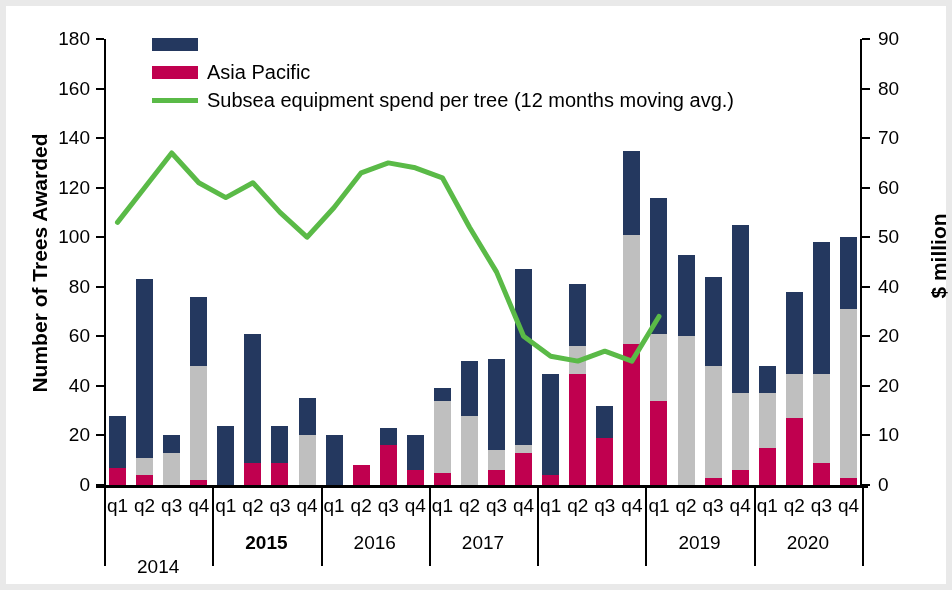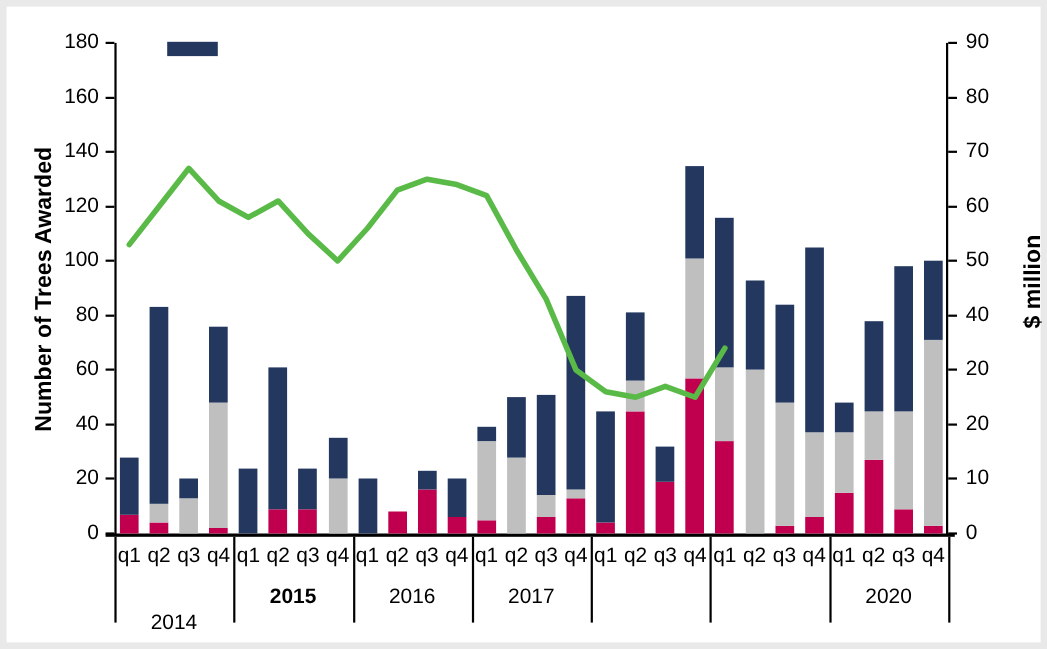--- a/index.html
+++ b/index.html
@@ -314,6 +314,10 @@
   <div id="legend">
       <div class="legend-row">
         <div class="legend-swatch" style="background: rgb(36, 56, 95);"></div>
+      </div>
+      <div class="legend-row">
+        <div class="legend-swatch" style="background: rgb(192, 0, 79);"></div>
+        <div class="legend-text">Asia Pacific</div>
       </div>
     </div>
 

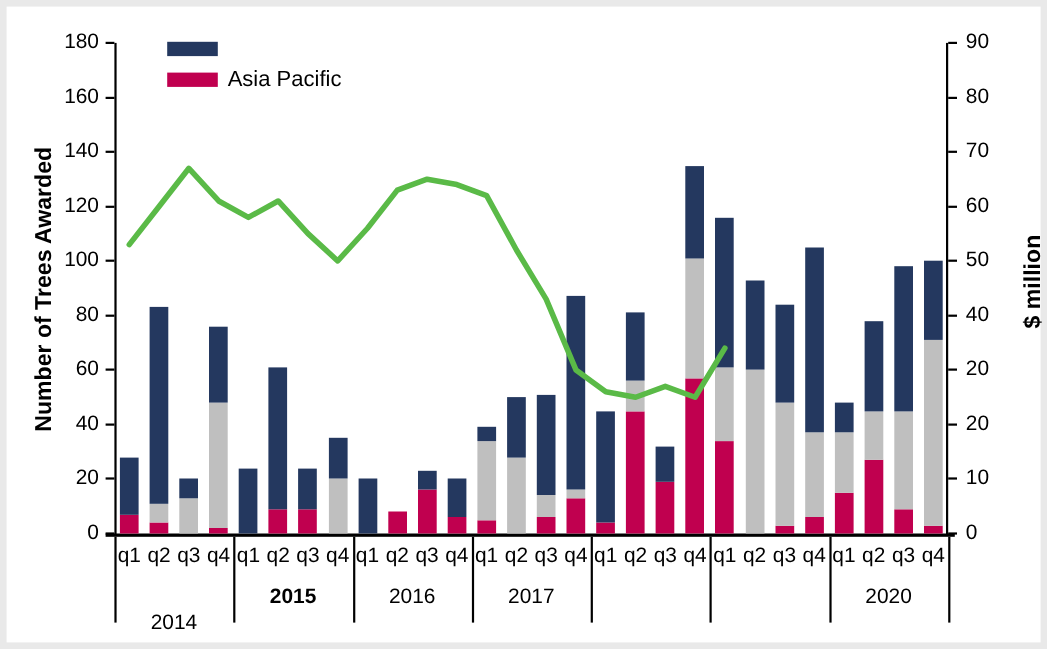--- a/index.html
+++ b/index.html
@@ -318,6 +318,10 @@
       <div class="legend-row">
         <div class="legend-swatch" style="background: rgb(192, 0, 79);"></div>
         <div class="legend-text">Asia Pacific</div>
+      </div>
+      <div class="legend-row">
+        <div class="legend-swatch line" style="background: rgb(90, 186, 71);"></div>
+        <div class="legend-text">Subsea equipment spend per tree (12 months moving avg.)</div>
       </div>
     </div>
 

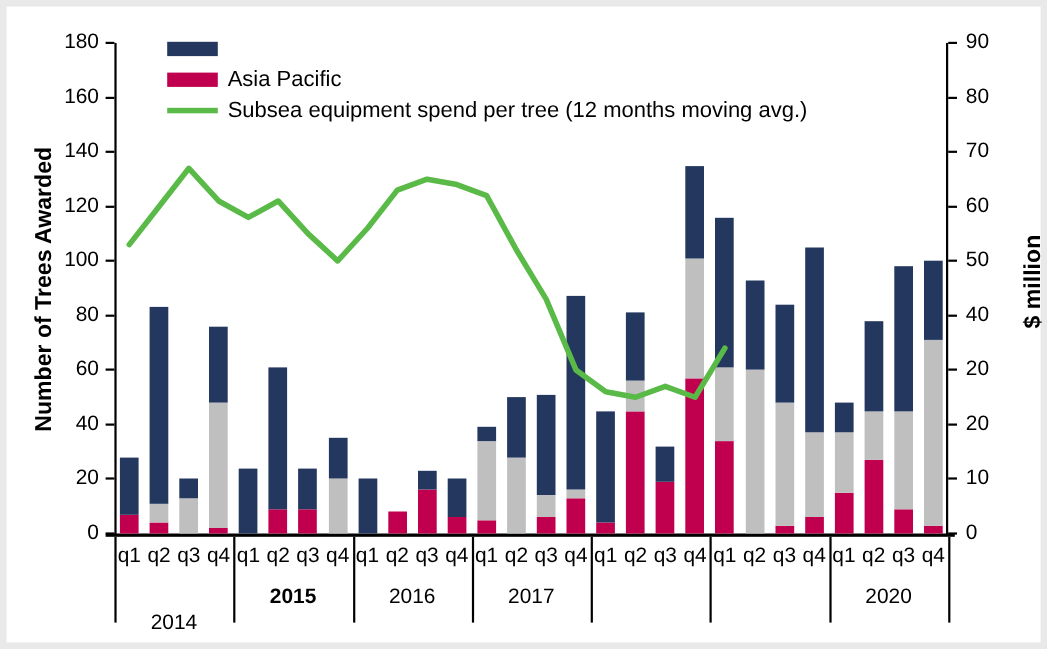--- a/index.html
+++ b/index.html
@@ -360,6 +360,7 @@
       <div class="ylabel" style="left: 122.429px; width: 80px; font-weight: bold;">2015</div>
       <div class="ylabel" style="left: 230.714px; width: 80px;">2016</div>
       <div class="ylabel" style="left: 339px; width: 80px;">2017</div>
+      <div class="ylabel" style="left: 555.571px; width: 80px;">2019</div>
       <div class="ylabel" style="left: 663.857px; width: 80px;">2020</div>
     </div>
   <div id="separators">

